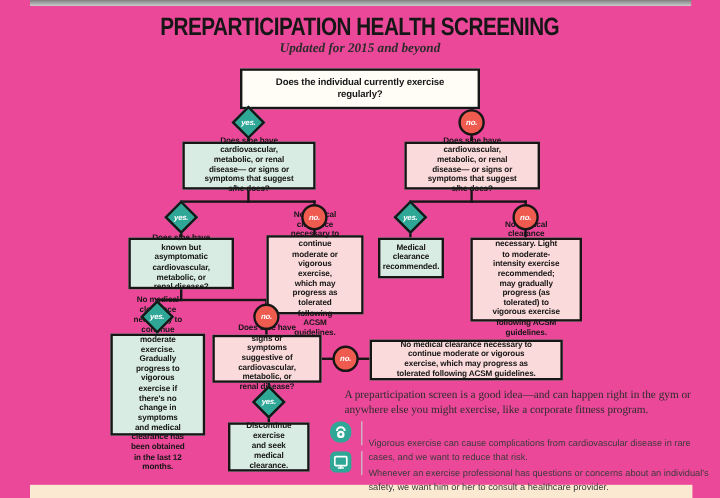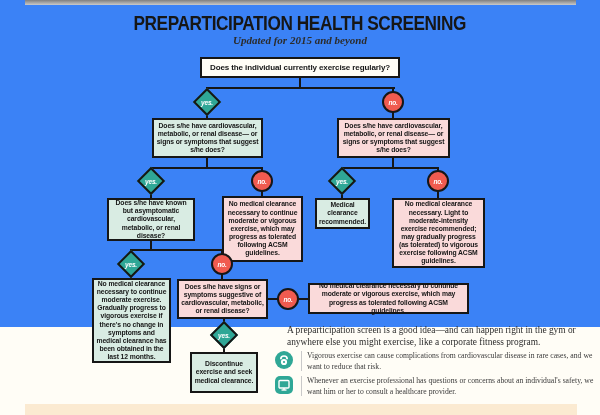--- a/index.html
+++ b/index.html
@@ -4,7 +4,7 @@
 <style>
   html,body{margin:0;padding:0;}
   body{width:600px;height:415px;overflow:hidden;background:#fffdf6;font-family:"Liberation Sans",sans-serif;}
-  #stage{position:relative;width:600px;height:327px;background:#3b82f6;}
+  #stage{position:relative;width:600px;height:415px;background:#ec4899;}
 
   .topbar{position:absolute;left:25px;top:0;width:551px;height:5px;
           background:linear-gradient(#7f7f7f,#cacaca);}

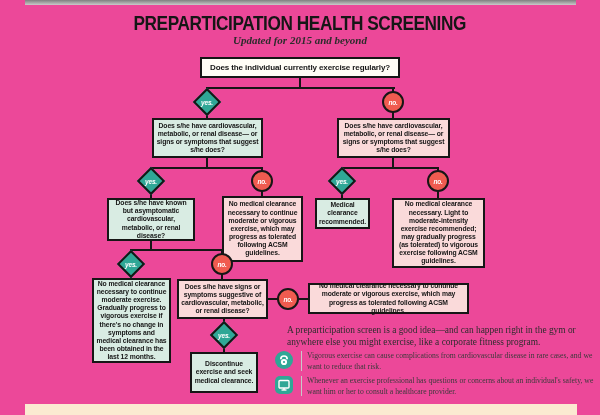--- a/index.html
+++ b/index.html
@@ -20,7 +20,7 @@
   .box{position:absolute;box-sizing:border-box;border:2px solid #161616;
        display:flex;align-items:center;justify-content:center;text-align:center;
        font-weight:bold;font-size:6.8px;line-height:1.2;letter-spacing:-.1px;
-       color:#161616;padding:2px;}
+       color:#161616;padding:15px;}
   .white{background:#fffdf6;}
   .teal{background:#d9ece3;}
   .pink{background:#fadada;}

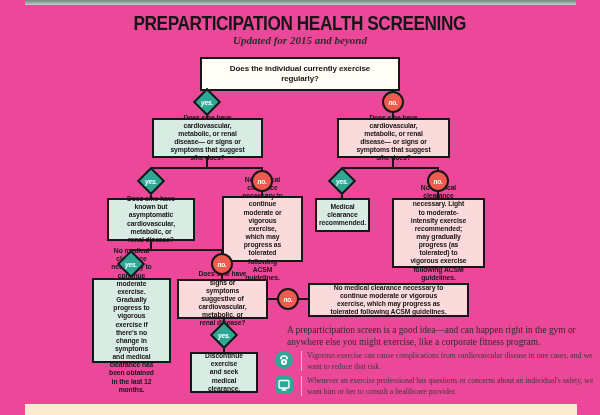--- a/index.html
+++ b/index.html
@@ -38,8 +38,8 @@
                font-family:"Liberation Serif",serif;font-size:9.4px;line-height:1.32;color:#2d2d2d;}
   .bullet-icon{position:absolute;width:18px;height:18px;}
   .bullet-div{position:absolute;width:1px;background:#c9c9c9;height:20px;}
-  .bullet-text{position:absolute;font-family:Liberation Serif, serif;font-size:7.7px;
-               line-height:1.4;color:#3a3a3a;width:288px;}
+  .bullet-text{position:absolute;font-family:Liberation Sans, sans-serif;font-size:7.7px;
+               line-height:1.4;color:#3a3a3a;width:288px;margin-top:14px;}
 </style>
 </head>
 <body>

